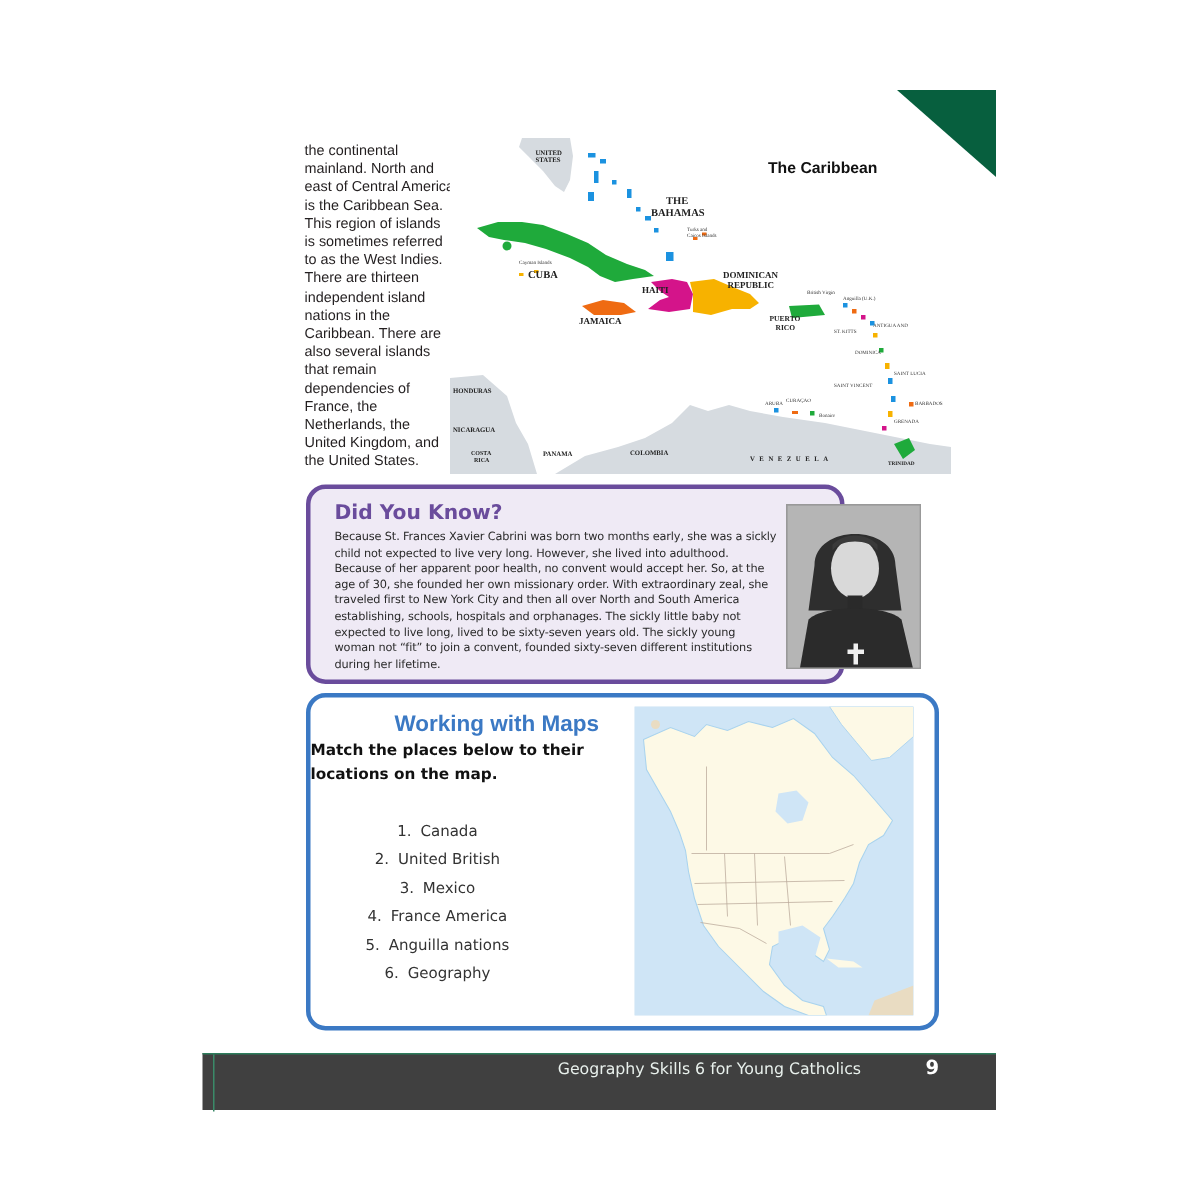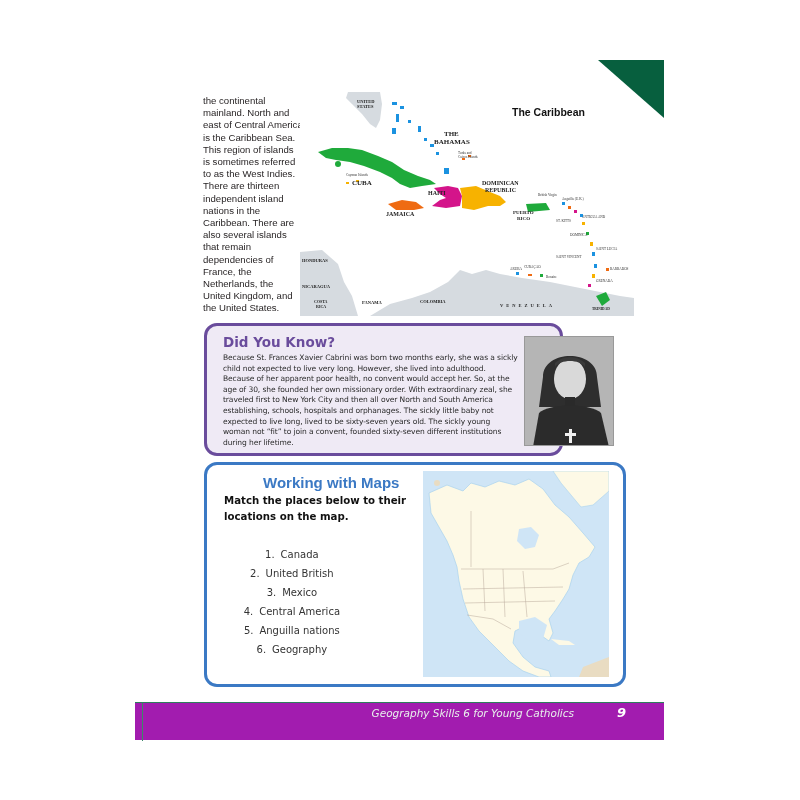--- a/index.html
+++ b/index.html
@@ -32,7 +32,7 @@
     border: 3px solid #3b79c4; border-radius: 13px; background: #ffffff;
   }
   .wwm-title { position: absolute; left: 17px; top: 9px; font-family: Liberation Sans, sans-serif; font-weight: bold; font-size: 15px; color: #3b79c4; margin-left: 39px; }
-  .wwm-sub { position: absolute; left: 17px; top: 28px; width: 200px; font-family: "DejaVu Sans", sans-serif; font-weight: bold; font-size: 10.2px; line-height: 16px; color: #111; }
+  .wwm-sub { position: absolute; left: 0; top: 28px; width: 200px; font-family: "DejaVu Sans", sans-serif; font-weight: bold; font-size: 10.2px; line-height: 16px; color: #111; }
   .wwm-list { position: absolute; left: 34px; top: 80px; list-style: none; }
   .wwm-list li { font-family: "DejaVu Sans", sans-serif; font-size: 10px; line-height: 19px; color: #333; height: 19px; text-align: center; }
   .wwm-list .num { display: inline-block; width: 15px; }

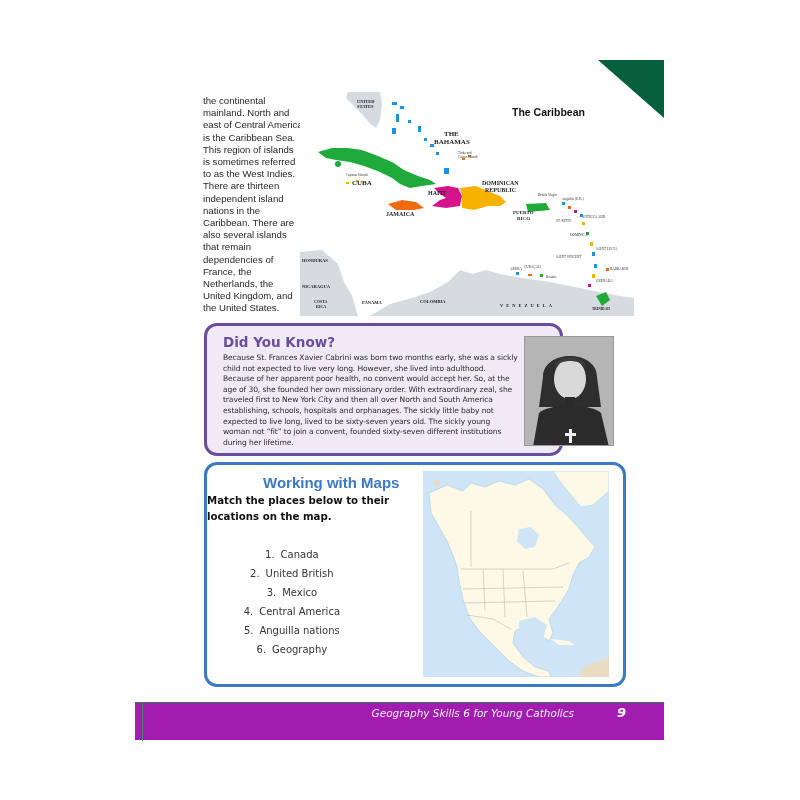--- a/index.html
+++ b/index.html
@@ -180,7 +180,7 @@
     <li><span class="num">1.</span> <span>Canada</span></li>
     <li><span class="num">2.</span> <span>United British</span></li>
     <li><span class="num">3.</span> <span>Mexico</span></li>
-    <li><span class="num">4.</span> <span>Central America</span></li>
+    <li><span class="num">4.</span> <span>France America</span></li>
     <li><span class="num">5.</span> <span>Anguilla nations</span></li>
     <li><span class="num">6.</span> <span>Geography</span></li>
   </ol>

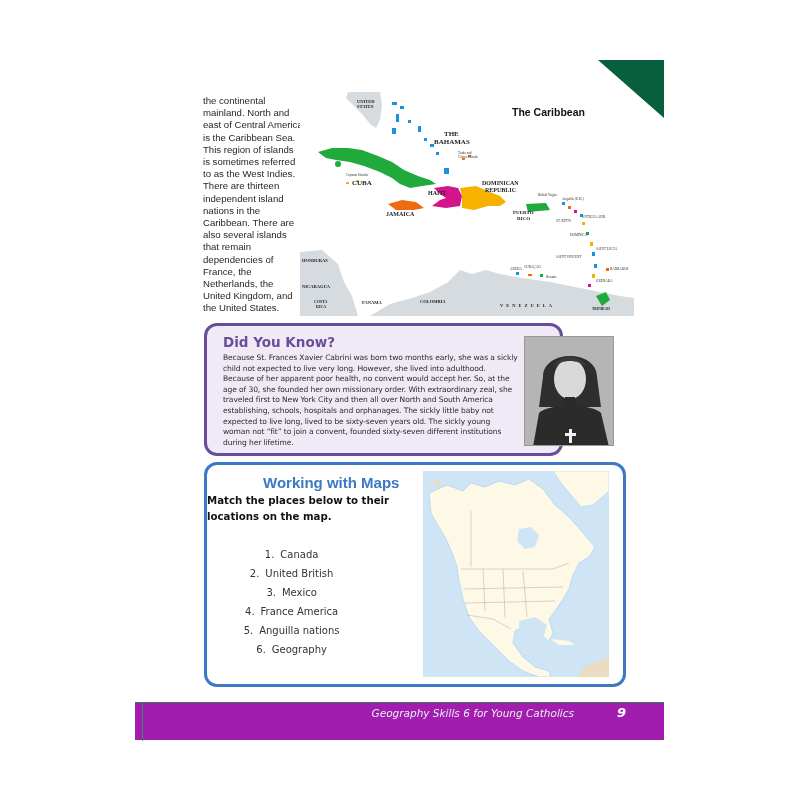--- a/index.html
+++ b/index.html
@@ -38,7 +38,7 @@
   .wwm-list .num { display: inline-block; width: 15px; }
   .na-map { position: absolute; left: 216px; top: 6px; width: 186px; height: 206px; background: #cfe5f6; overflow: hidden; }
 
-  .footer { position: absolute; left: 135px; top: 702px; width: 529px; height: 38px; background: #a21caf; border-top: 1px solid #2d7d5c; font-style: italic; }
+  .footer { position: absolute; left: 135px; top: 702px; width: 529px; height: 38px; background: #404040; border-top: 1px solid #2d7d5c; }
   .footer-line { position: absolute; left: 7px; top: 0; width: 1px; height: 38px; background: #3a8a68; }
   .footer-title { position: absolute; right: 90px; top: 4px; font-family: "DejaVu Sans", sans-serif; font-size: 10.5px; color: #e8f0ec; }
   .footer-page { position: absolute; left: 482px; top: 2px; font-family: "DejaVu Sans", sans-serif; font-weight: bold; font-size: 13px; color: #ffffff; }

